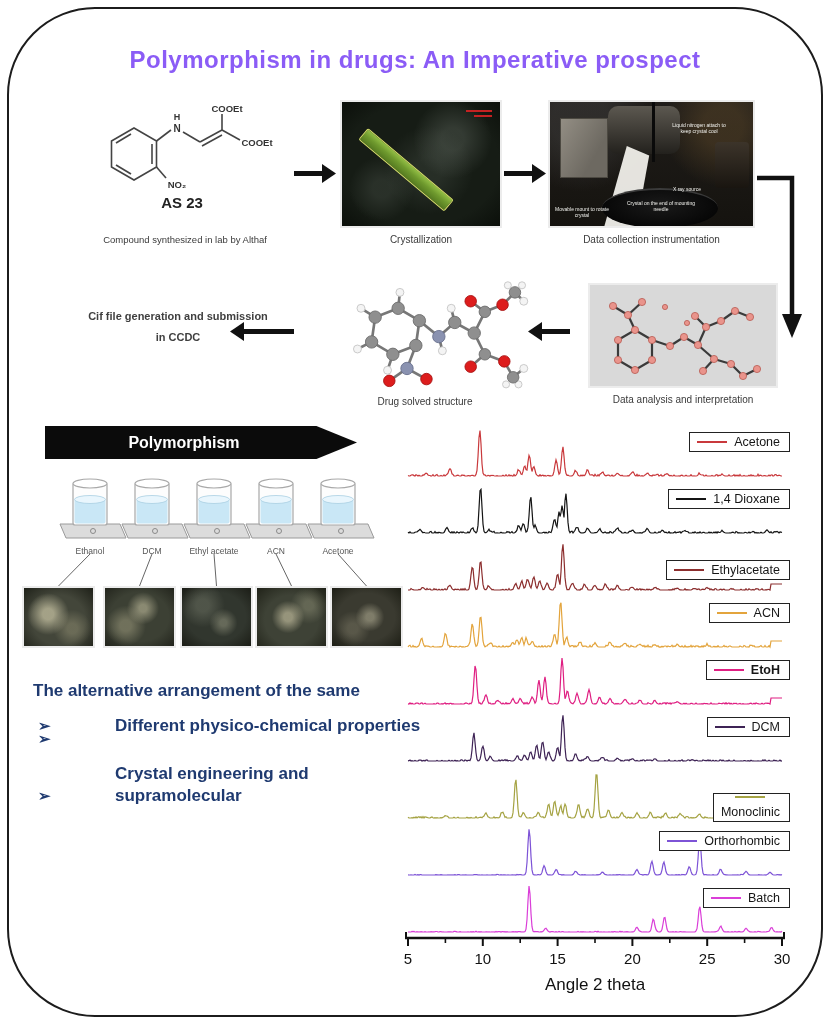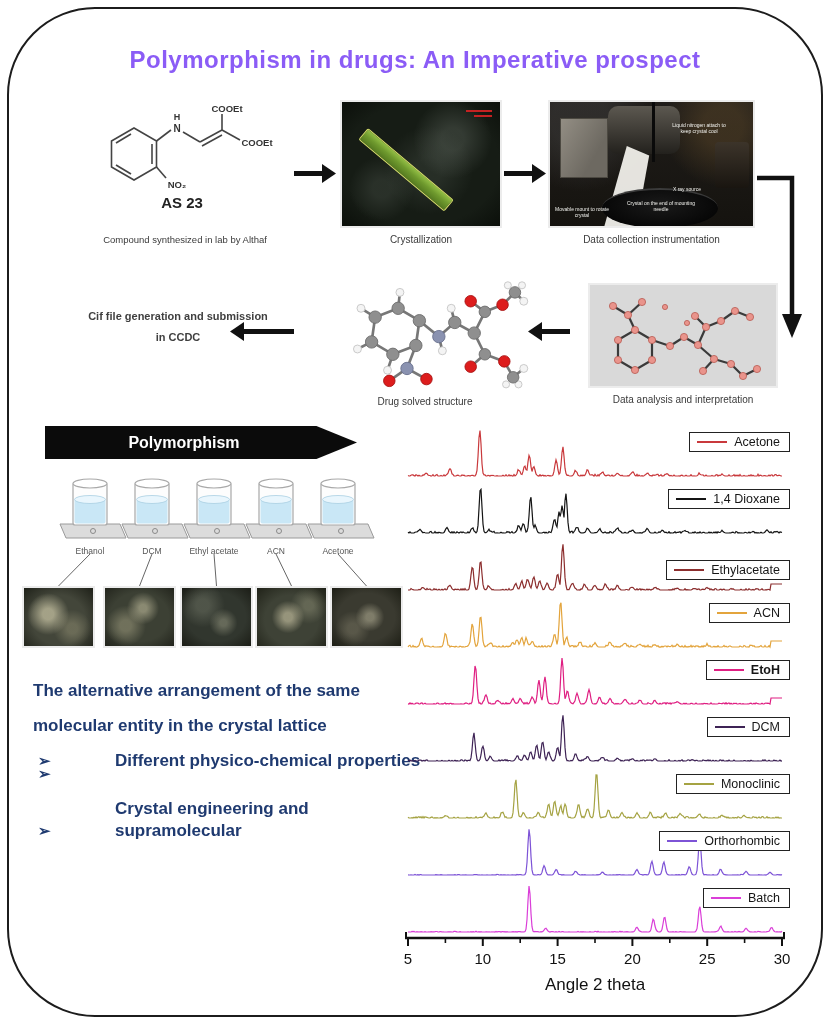--- a/index.html
+++ b/index.html
@@ -333,9 +333,6 @@
   <div class="abs keypts" style="color:#1f3a70;">
       <div class="kp-row">
         <span class="kp-text">The alternative arrangement of the same</span>
-      </div>
-      <div class="kp-row">
-        <span class="kp-text">molecular entity in the crystal lattice</span>
       </div>
       <div class="kp-row kp-ind">
         <span class="kp-bullet">➢</span>

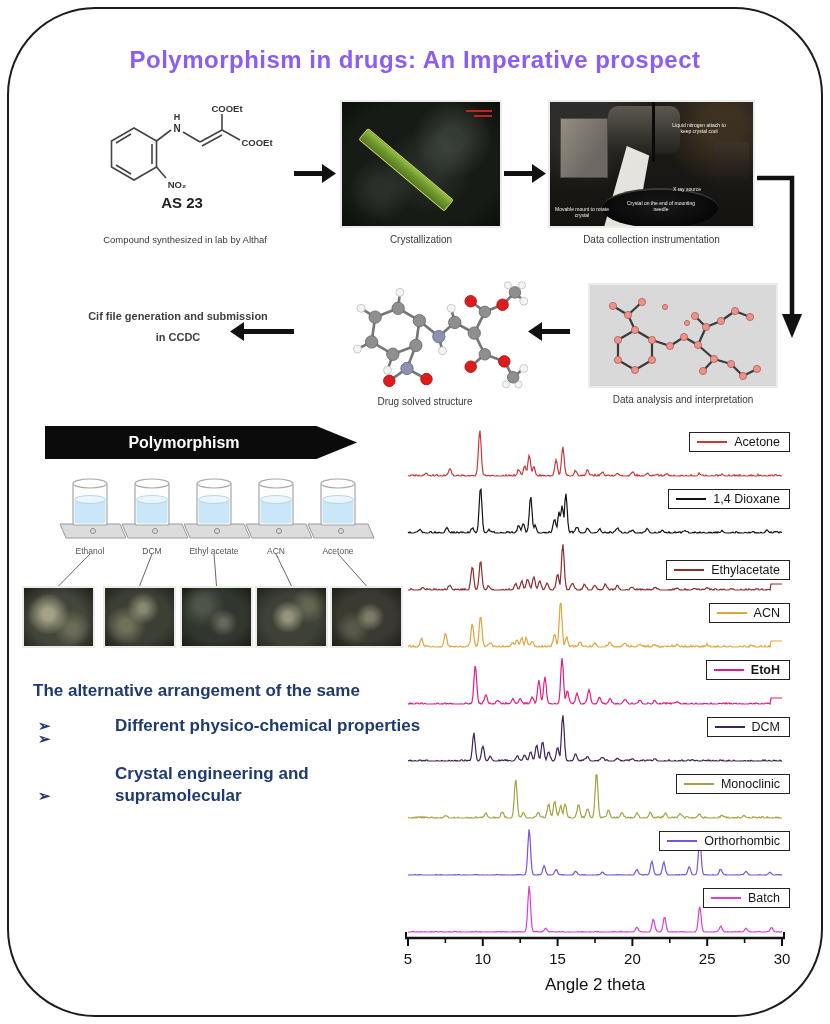--- a/index.html
+++ b/index.html
@@ -398,7 +398,7 @@
       </div><div class="legend" style="top: 294px;">
         <span class="swatch" style="background: rgb(62, 35, 85);"></span>
         <span>DCM</span>
-      </div><div class="legend" style="top: 351px;">
+      </div><div class="legend" style="top: 370px; flex-direction: column;">
         <span class="swatch" style="background: rgb(165, 163, 67);"></span>
         <span>Monoclinic</span>
       </div><div class="legend" style="top: 408px;">

